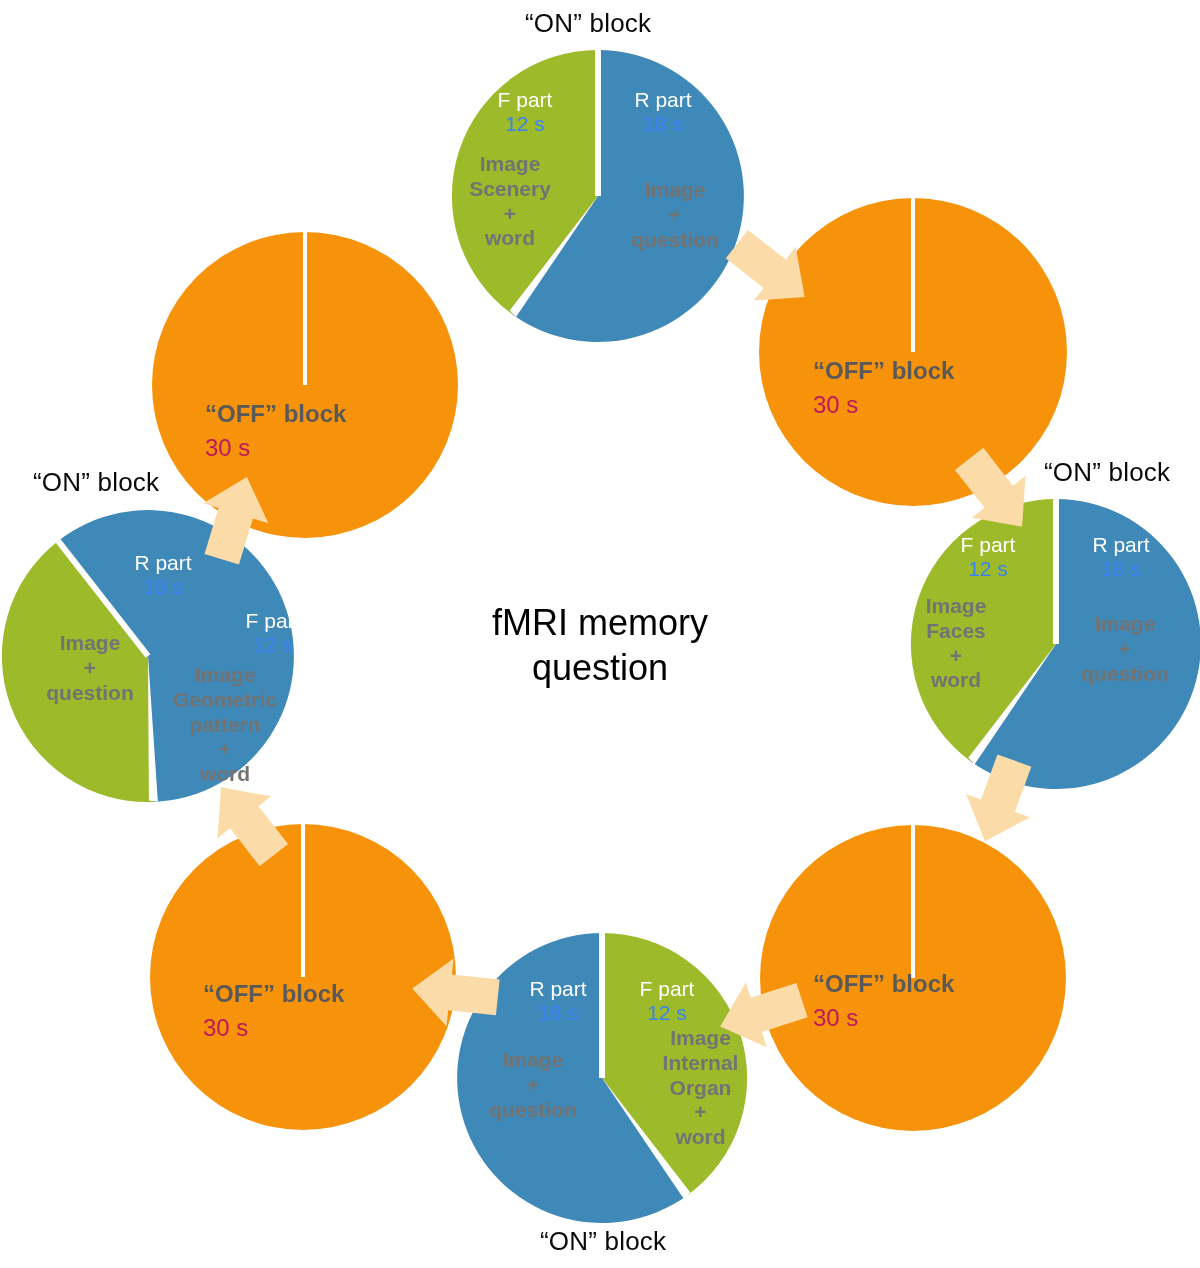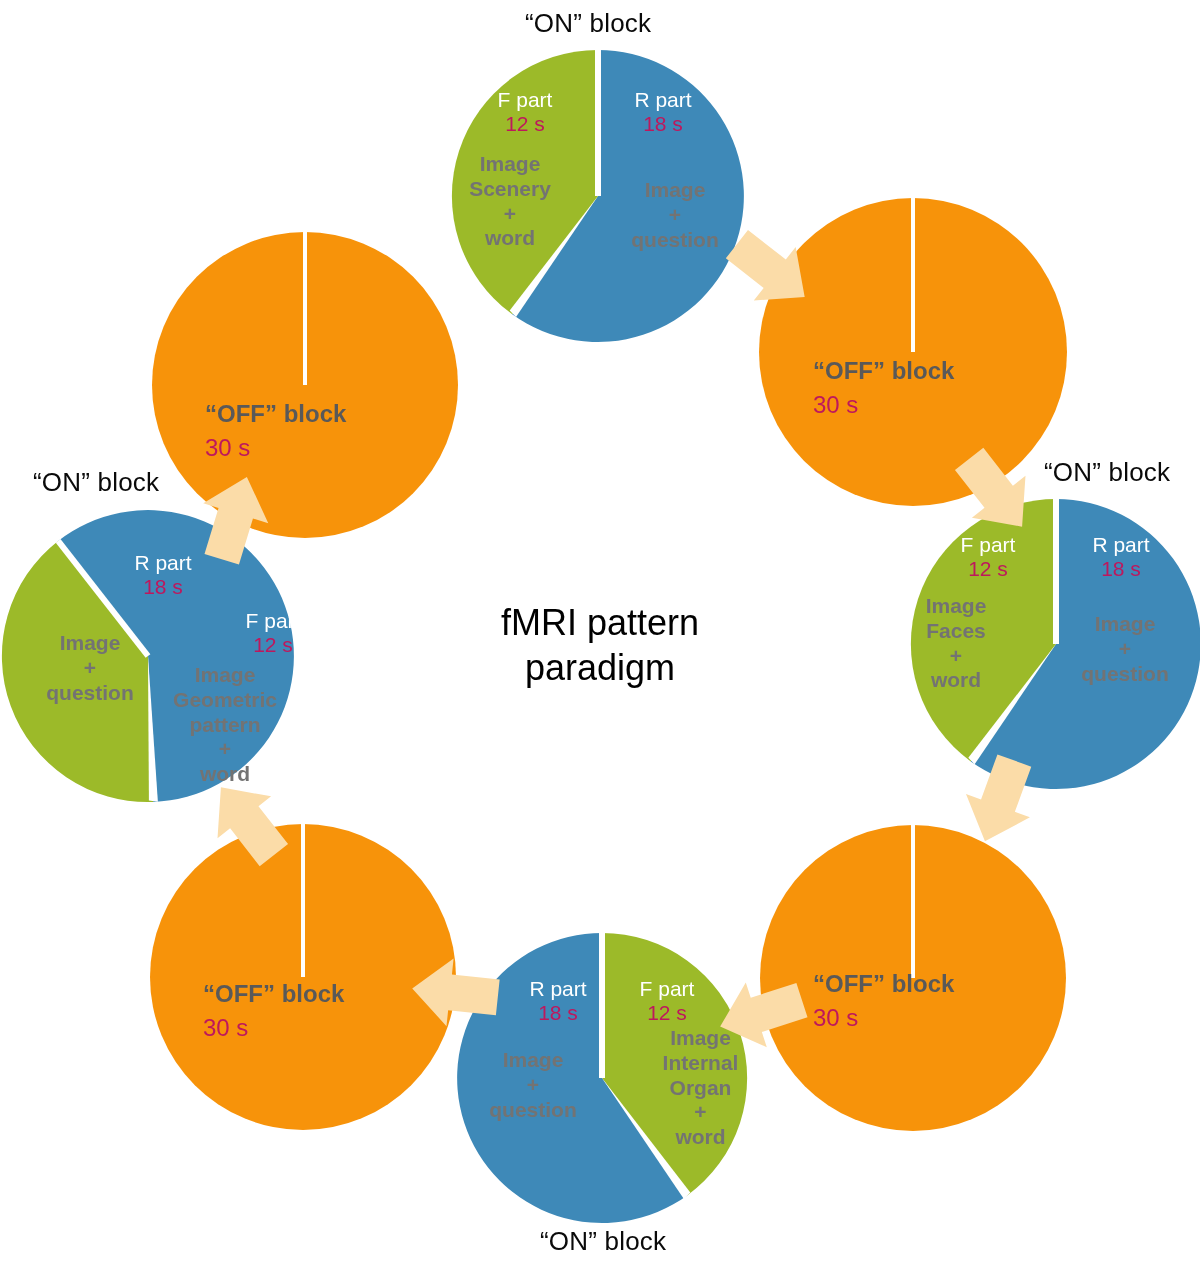--- a/index.html
+++ b/index.html
@@ -45,7 +45,7 @@
   .seg-dur{
     font-weight:400;
     font-size:21px;
-    color:#be185d;
+    color:#3b82f6;
   }
   .seg-body{
     font-weight:bold;

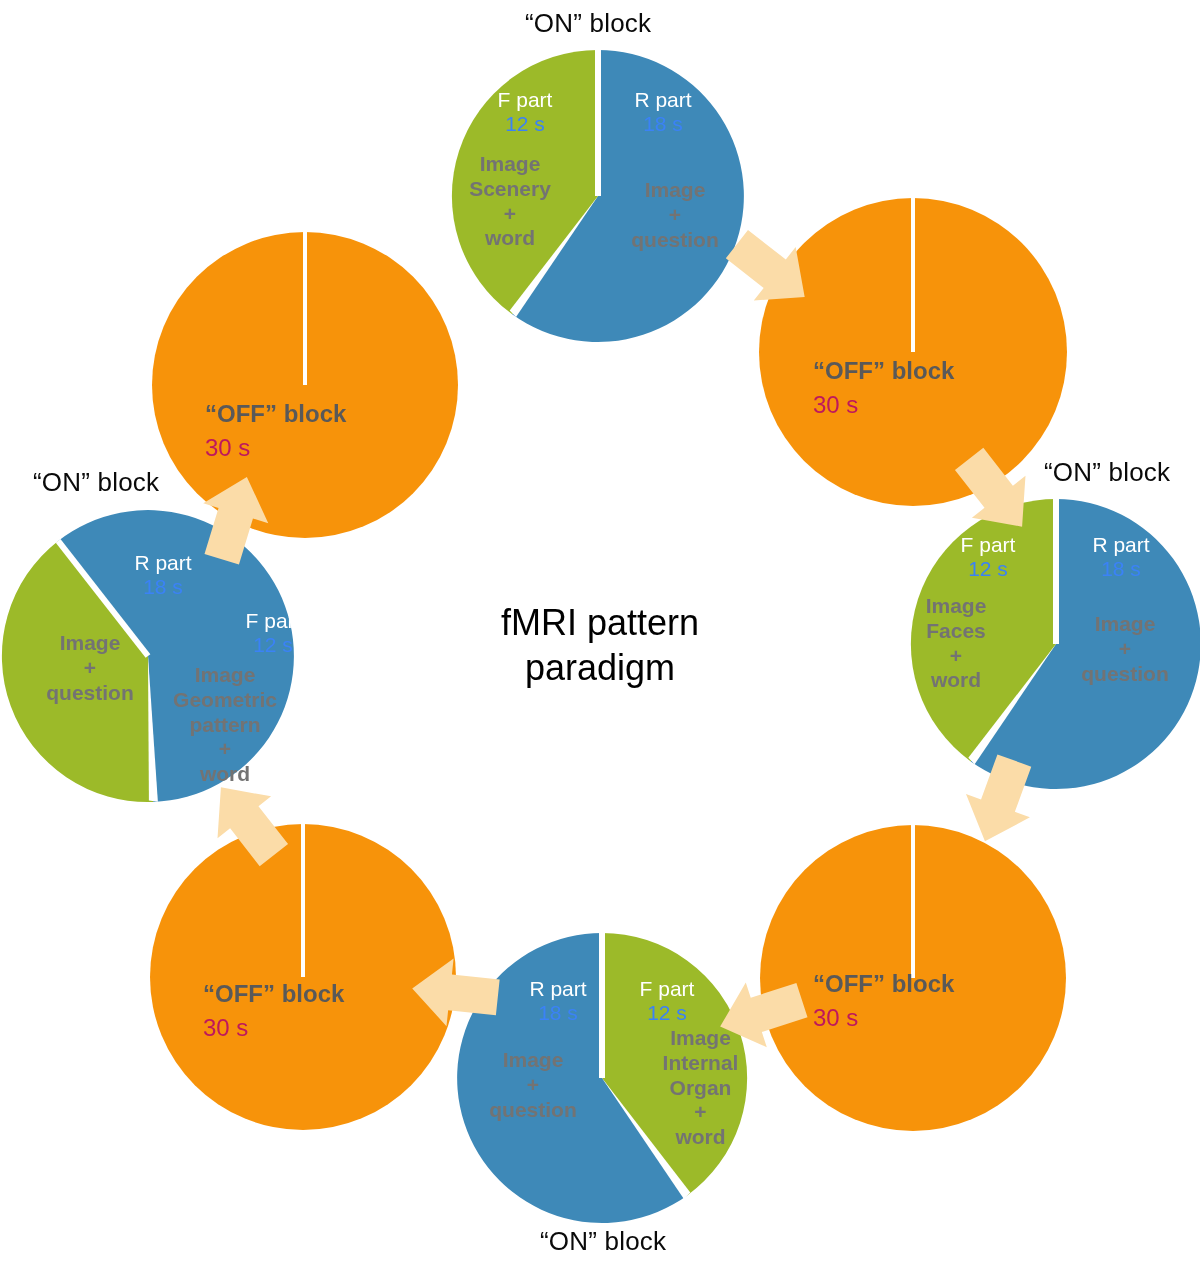--- a/index.html
+++ b/index.html
@@ -152,7 +152,7 @@
 
   </svg>
 
-  <div class="center-title" style="left:430px;top:600px;width:340px;">fMRI pattern paradigm</div>
+  <div class="center-title" style="left:430px;top:600px;width:340px;">fMRI memory question</div>
 
   <div class="blk-label" style="left:525px;top:8px;">“ON” block</div>
 

